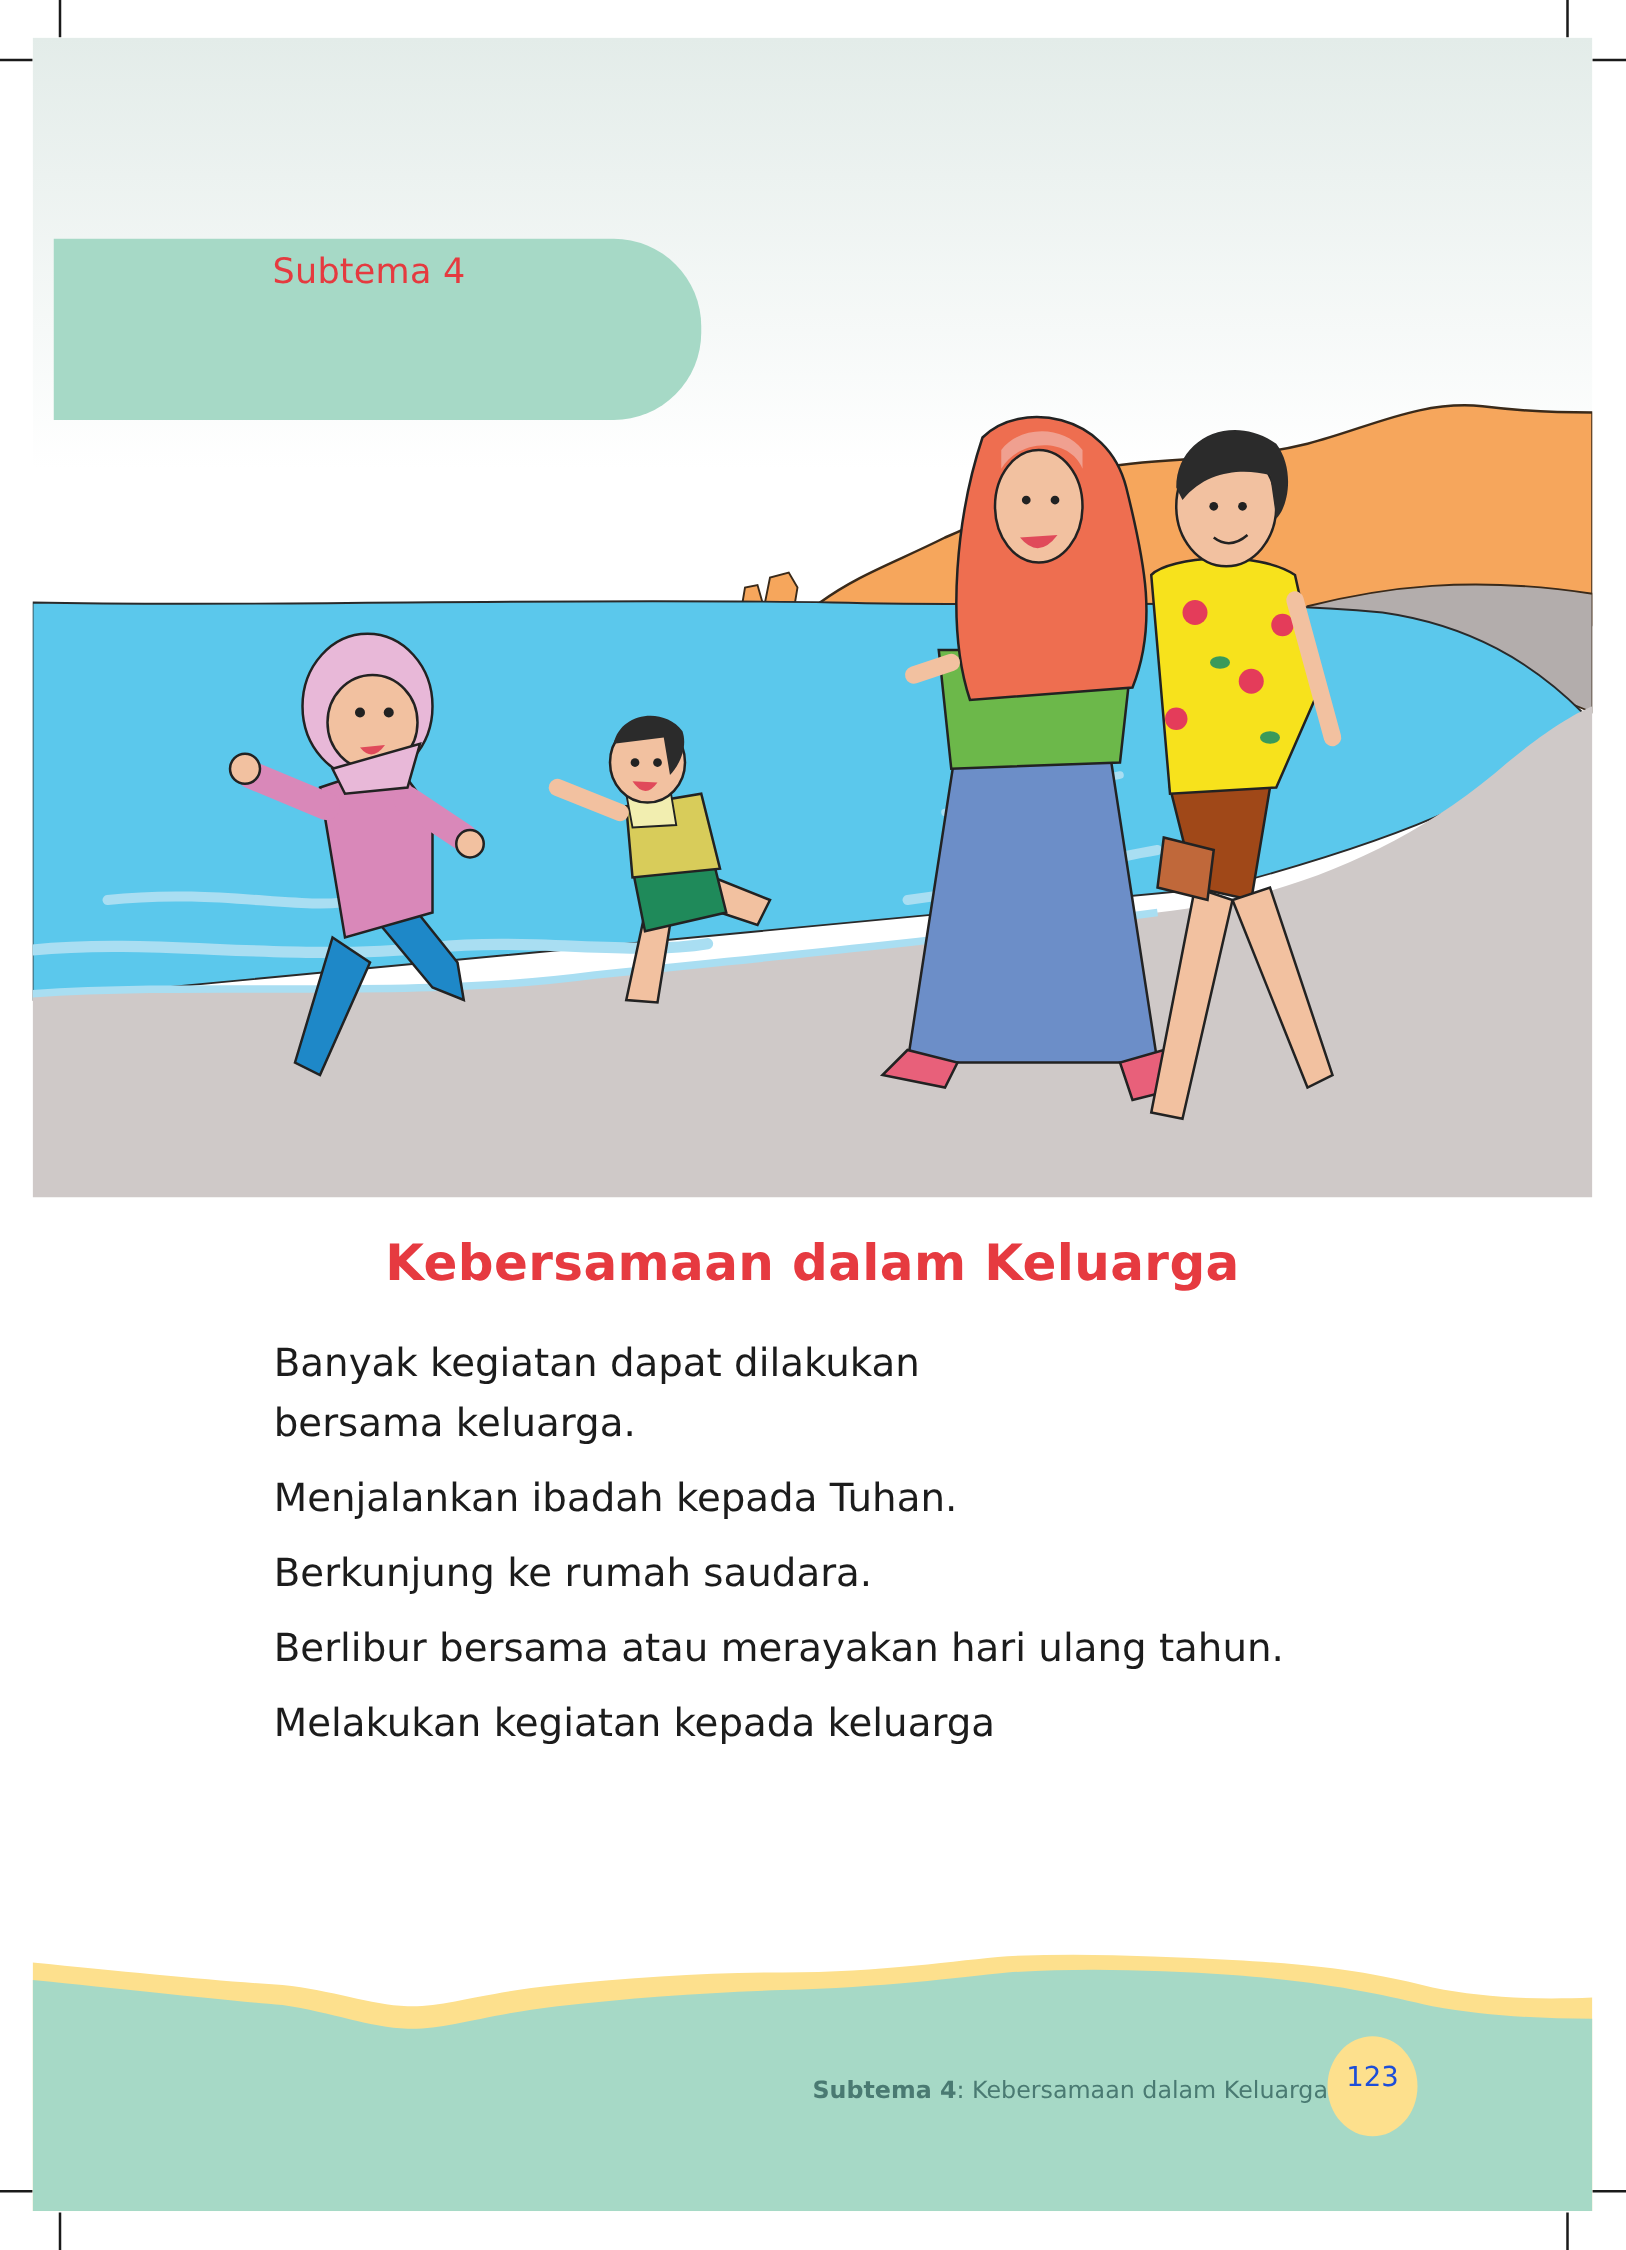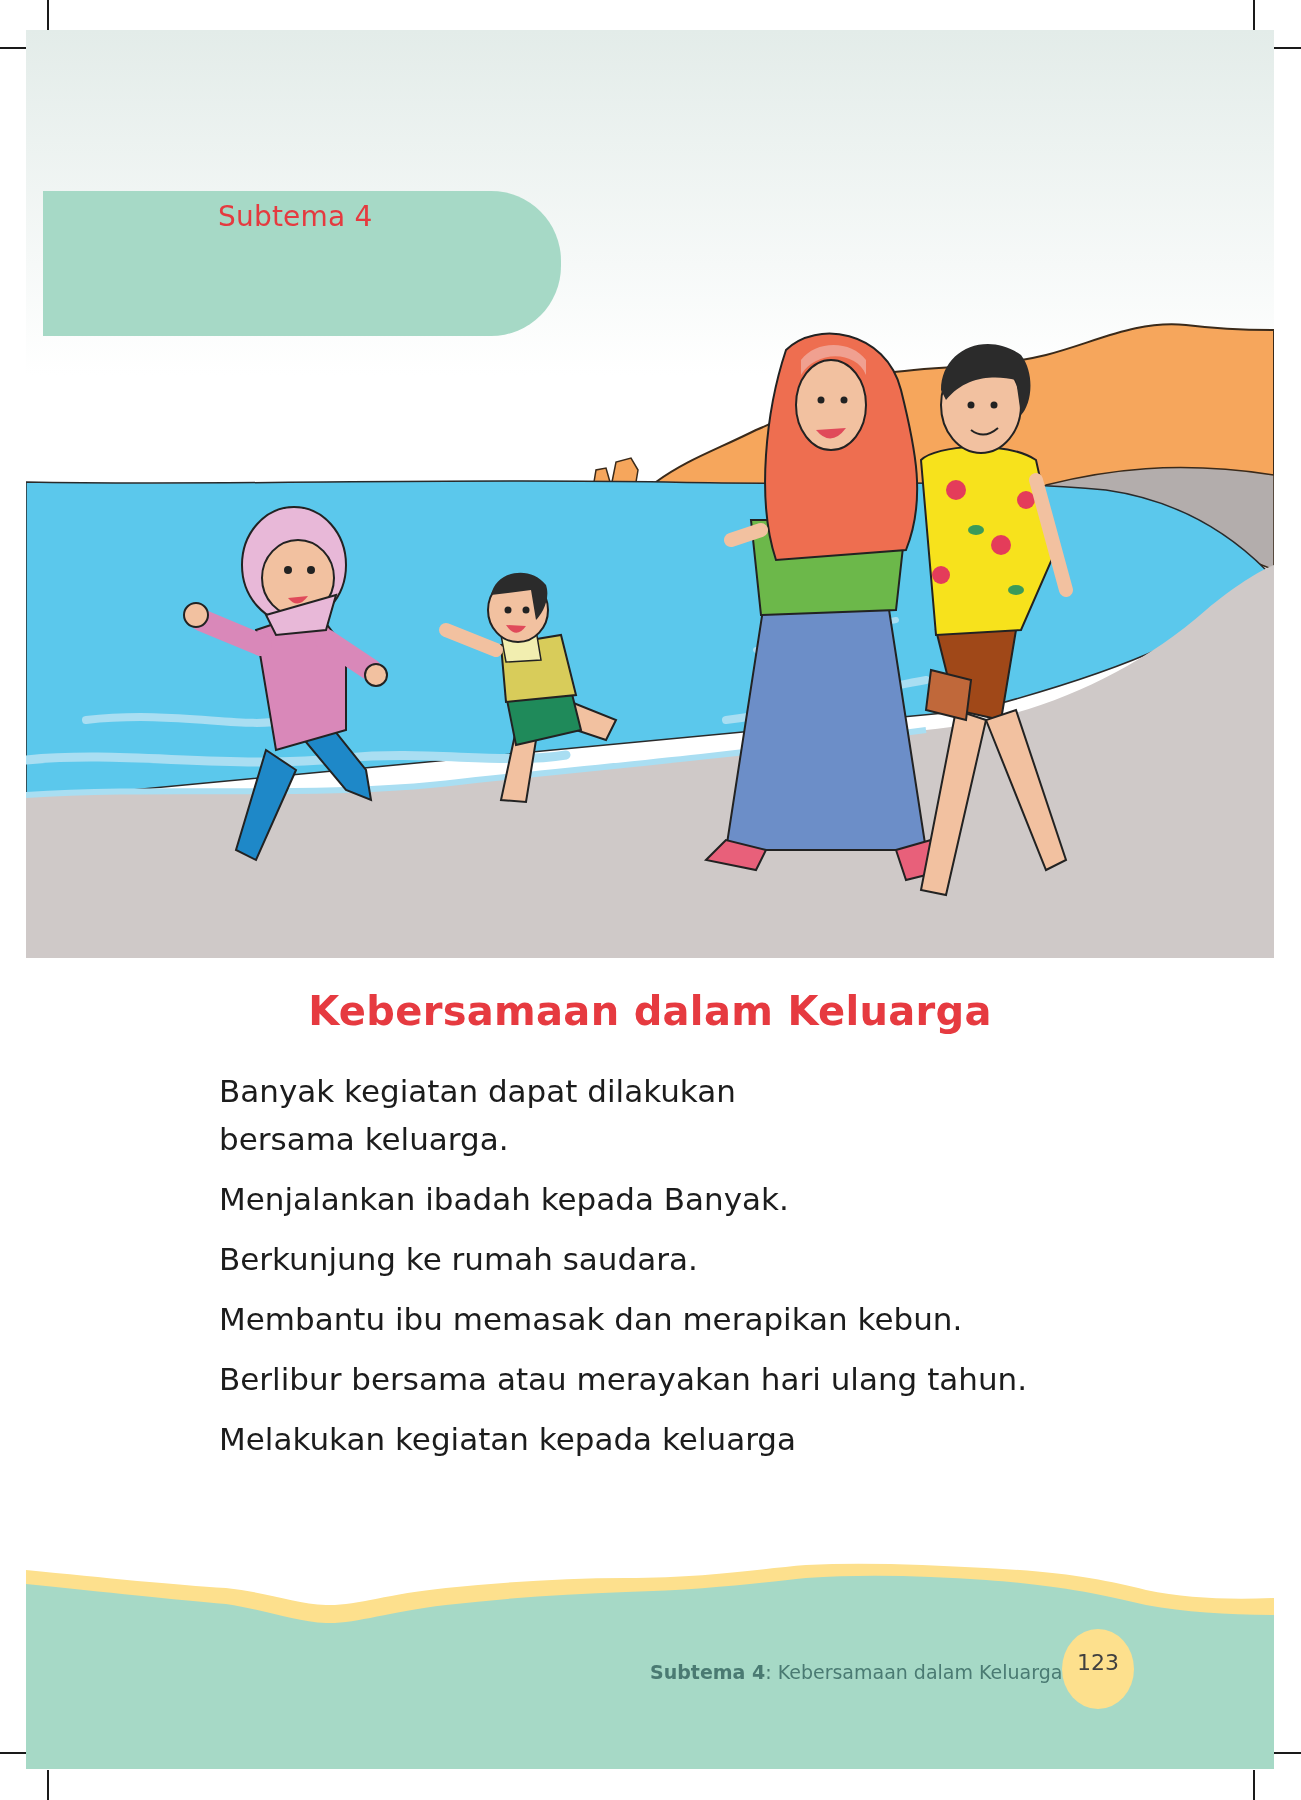--- a/index.html
+++ b/index.html
@@ -174,7 +174,7 @@
       <span>Banyak kegiatan dapat dilakukan</span><br>
       <span>bersama keluarga.</span>
     </p>
-    <p><span>Menjalankan ibadah kepada Banyak.</span></p>
+    <p><span>Menjalankan ibadah kepada Tuhan.</span></p>
     <p><span>Berkunjung ke rumah saudara.</span></p>
     <p><span>Membantu ibu memasak dan merapikan kebun.</span></p>
     <p><span>Berlibur bersama atau merayakan hari ulang tahun.</span></p>

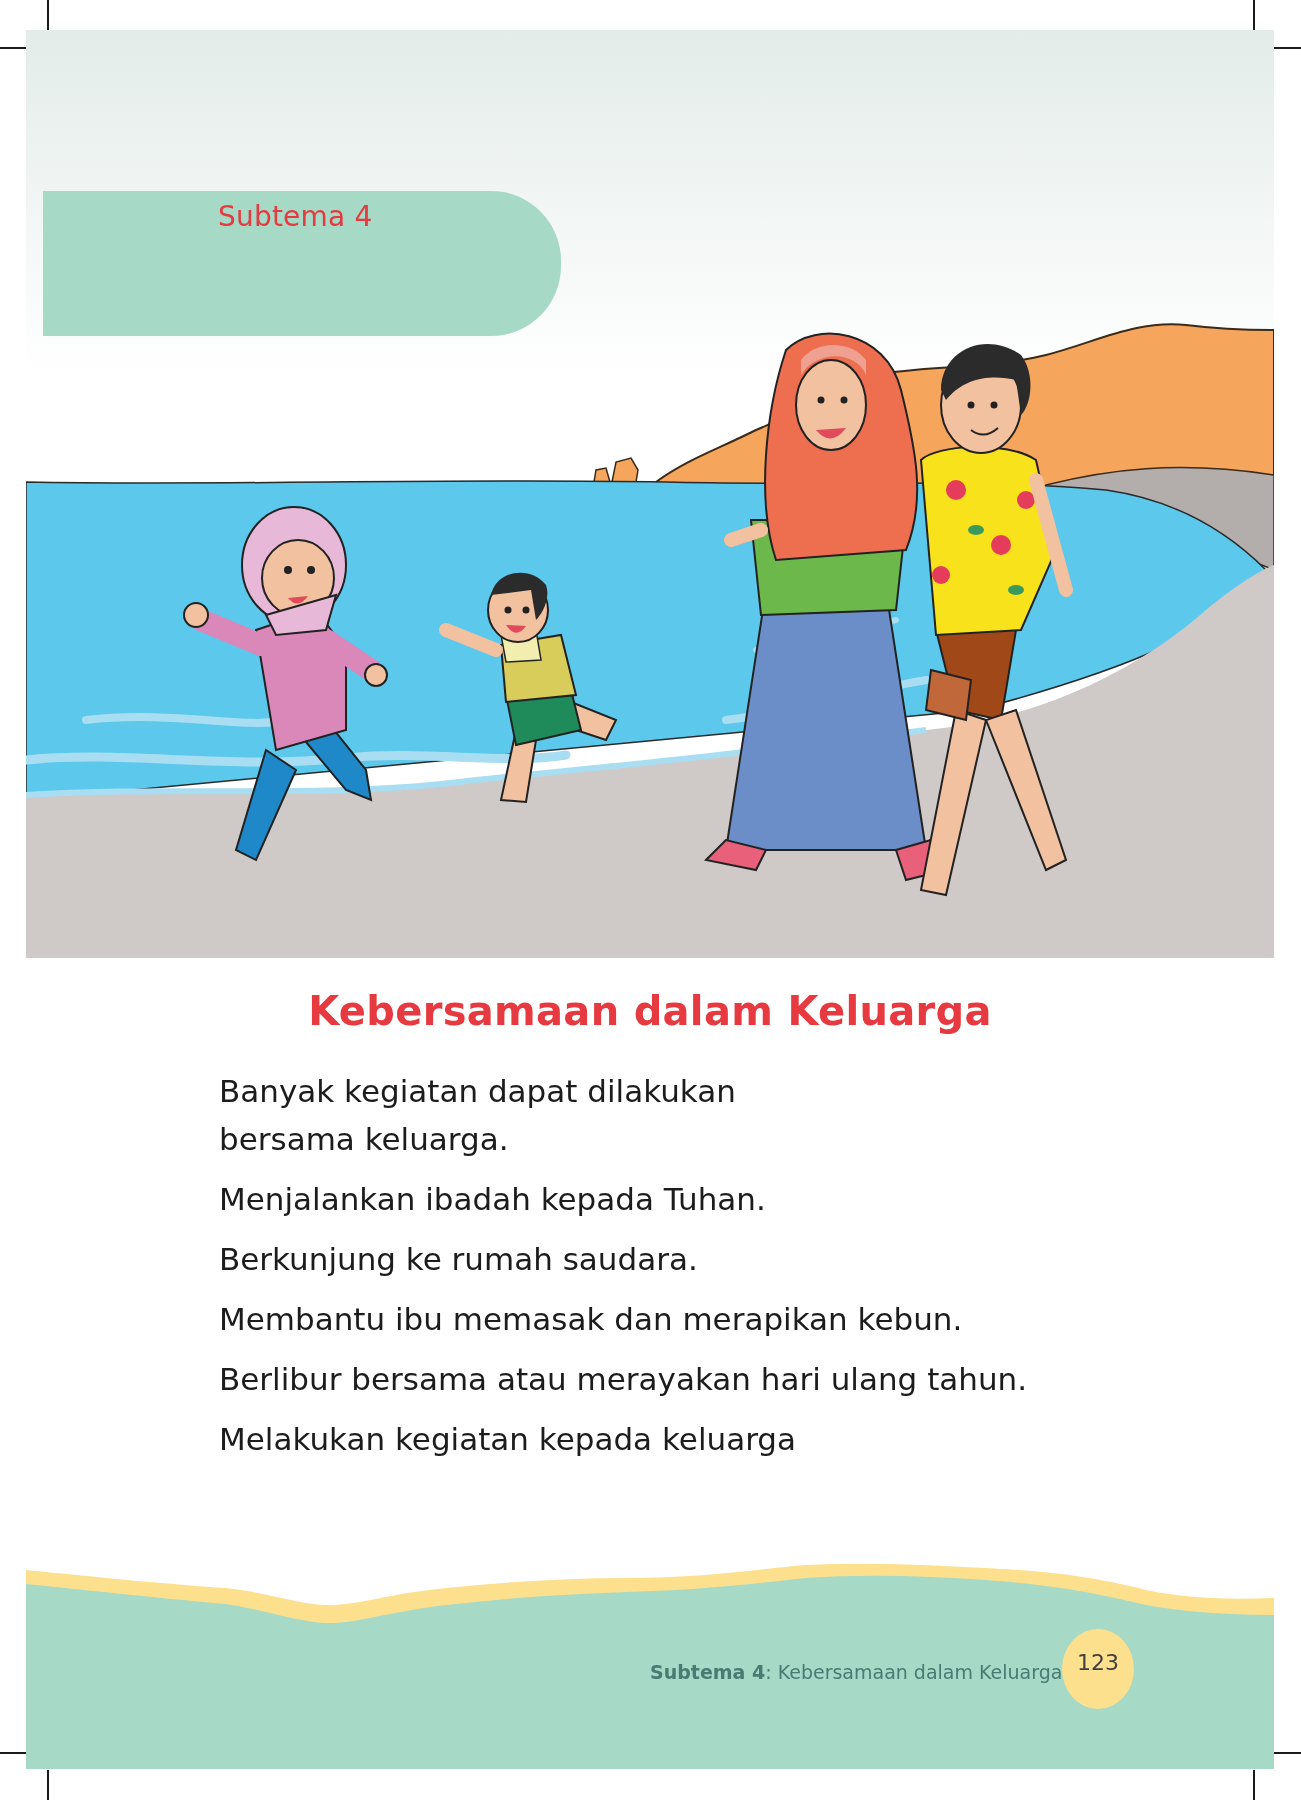--- a/index.html
+++ b/index.html
@@ -176,7 +176,6 @@
     </p>
     <p><span>Menjalankan ibadah kepada Tuhan.</span></p>
     <p><span>Berkunjung ke rumah saudara.</span></p>
-    <p><span>Membantu ibu memasak dan merapikan kebun.</span></p>
     <p><span>Berlibur bersama atau merayakan hari ulang tahun.</span></p>
     <p>
       <span>Melakukan kegiatan kepada keluarga</span><br>

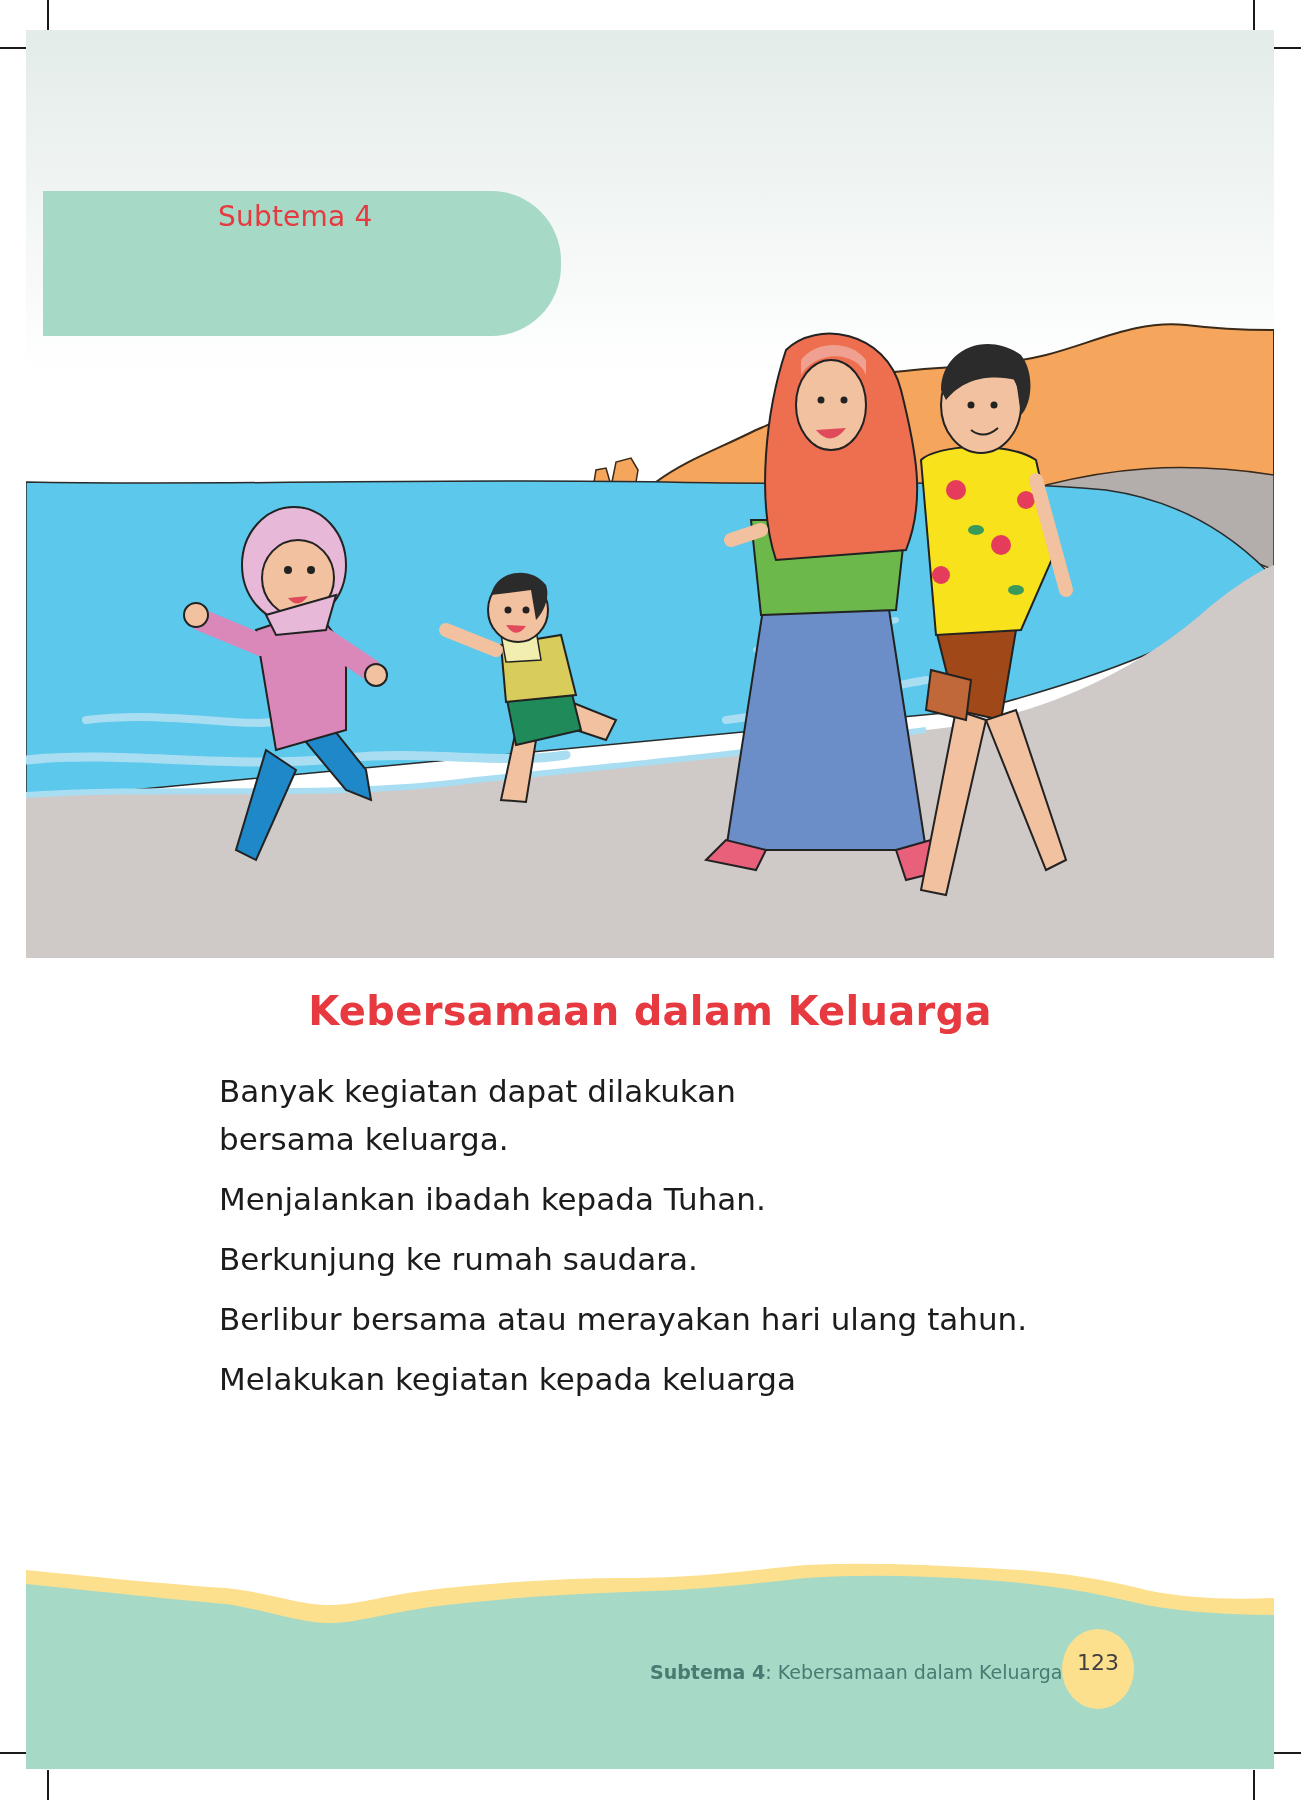--- a/index.html
+++ b/index.html
@@ -53,7 +53,7 @@
     position:absolute; left:1036px; top:69px; width:72px; height:80px;
     background:#fde08d; border-radius:50%;
     display:flex; align-items:center; justify-content:center;
-    font-size:22px; color:#404040; padding-bottom:14px; box-sizing:border-box;
+    font-size:22px; color:#1d4ed8; padding-bottom:14px; box-sizing:border-box;
   }
 </style>
 </head>

